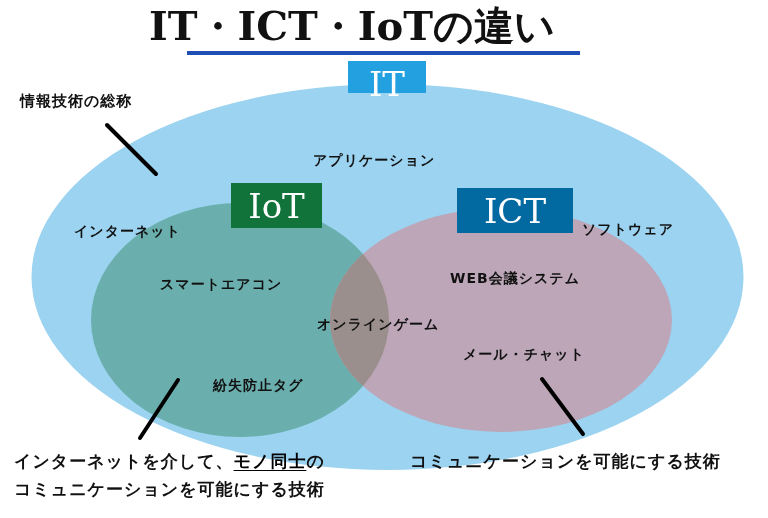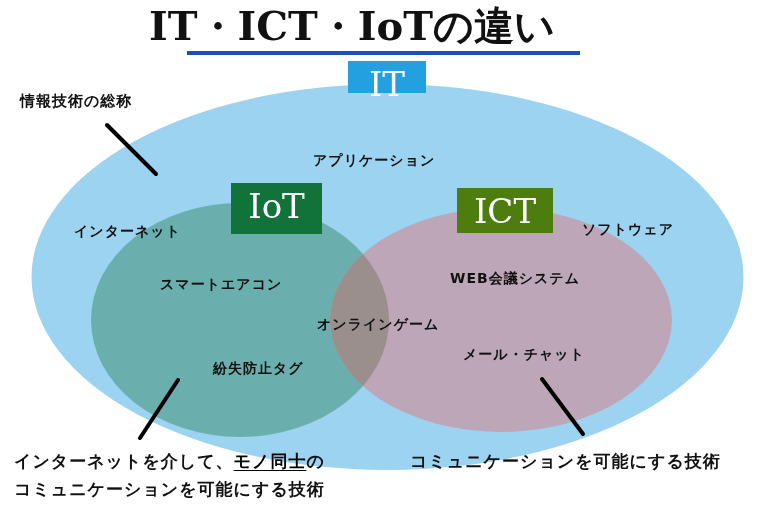--- a/index.html
+++ b/index.html
@@ -39,7 +39,7 @@
 </svg>
 
 <div class="abs badge" style="left:348px;top:61px;width:78px;height:32px;background:#22a0e0;">IT</div>
-<div class="abs badge" style="left:231px;top:183px;width:91px;height:51px;background:#11733a;">IoT</div>
+<div class="abs badge" style="left:231px;top:183px;width:91px;height:45px;background:#11733a;">IoT</div>
 <div class="abs badge" style="left:457px;top:188px;width:96px;height:45px;background:#4d7c0f;">ICT</div>
 
 <div class="abs lbl" style="left:20px;top:92px;font-size:15px;">情報技術の総称</div>

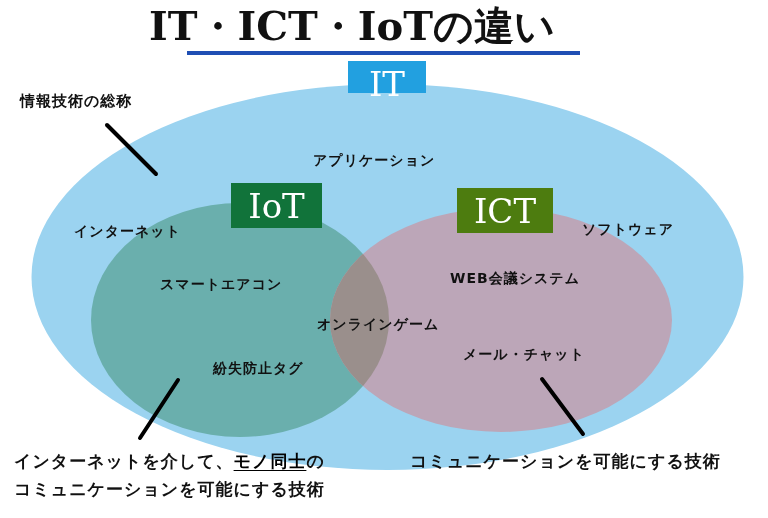--- a/index.html
+++ b/index.html
@@ -40,7 +40,7 @@
 
 <div class="abs badge" style="left:348px;top:61px;width:78px;height:32px;background:#22a0e0;">IT</div>
 <div class="abs badge" style="left:231px;top:183px;width:91px;height:45px;background:#11733a;">IoT</div>
-<div class="abs badge" style="left:457px;top:188px;width:96px;height:45px;background:#4d7c0f;">ICT</div>
+<div class="abs badge" style="left:457px;top:188px;width:116px;height:45px;background:#0369a1;">ICT</div>
 
 <div class="abs lbl" style="left:20px;top:92px;font-size:15px;">情報技術の総称</div>
 

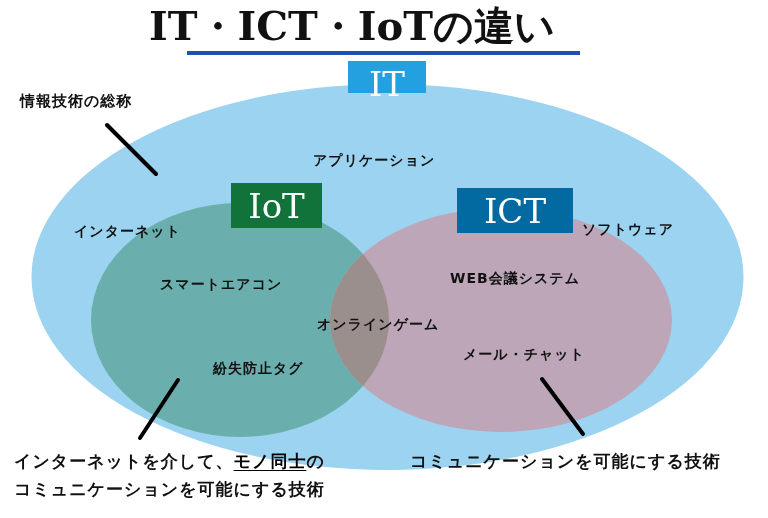--- a/index.html
+++ b/index.html
@@ -49,7 +49,7 @@
 <div class="abs lbl" style="left:582px;top:221px;">ソフトウェア</div>
 
 <div class="abs lbl" style="left:160px;top:276px;">スマートエアコン</div>
-<div class="abs lbl" style="left:213px;top:360px;">紛失防止タグ</div>
+<div class="abs lbl" style="left:213px;top:377px;">紛失防止タグ</div>
 
 <div class="abs lbl" style="left:450px;top:270px;">WEB会議システム</div>
 <div class="abs lbl" style="left:463px;top:346px;">メール・チャット</div>

